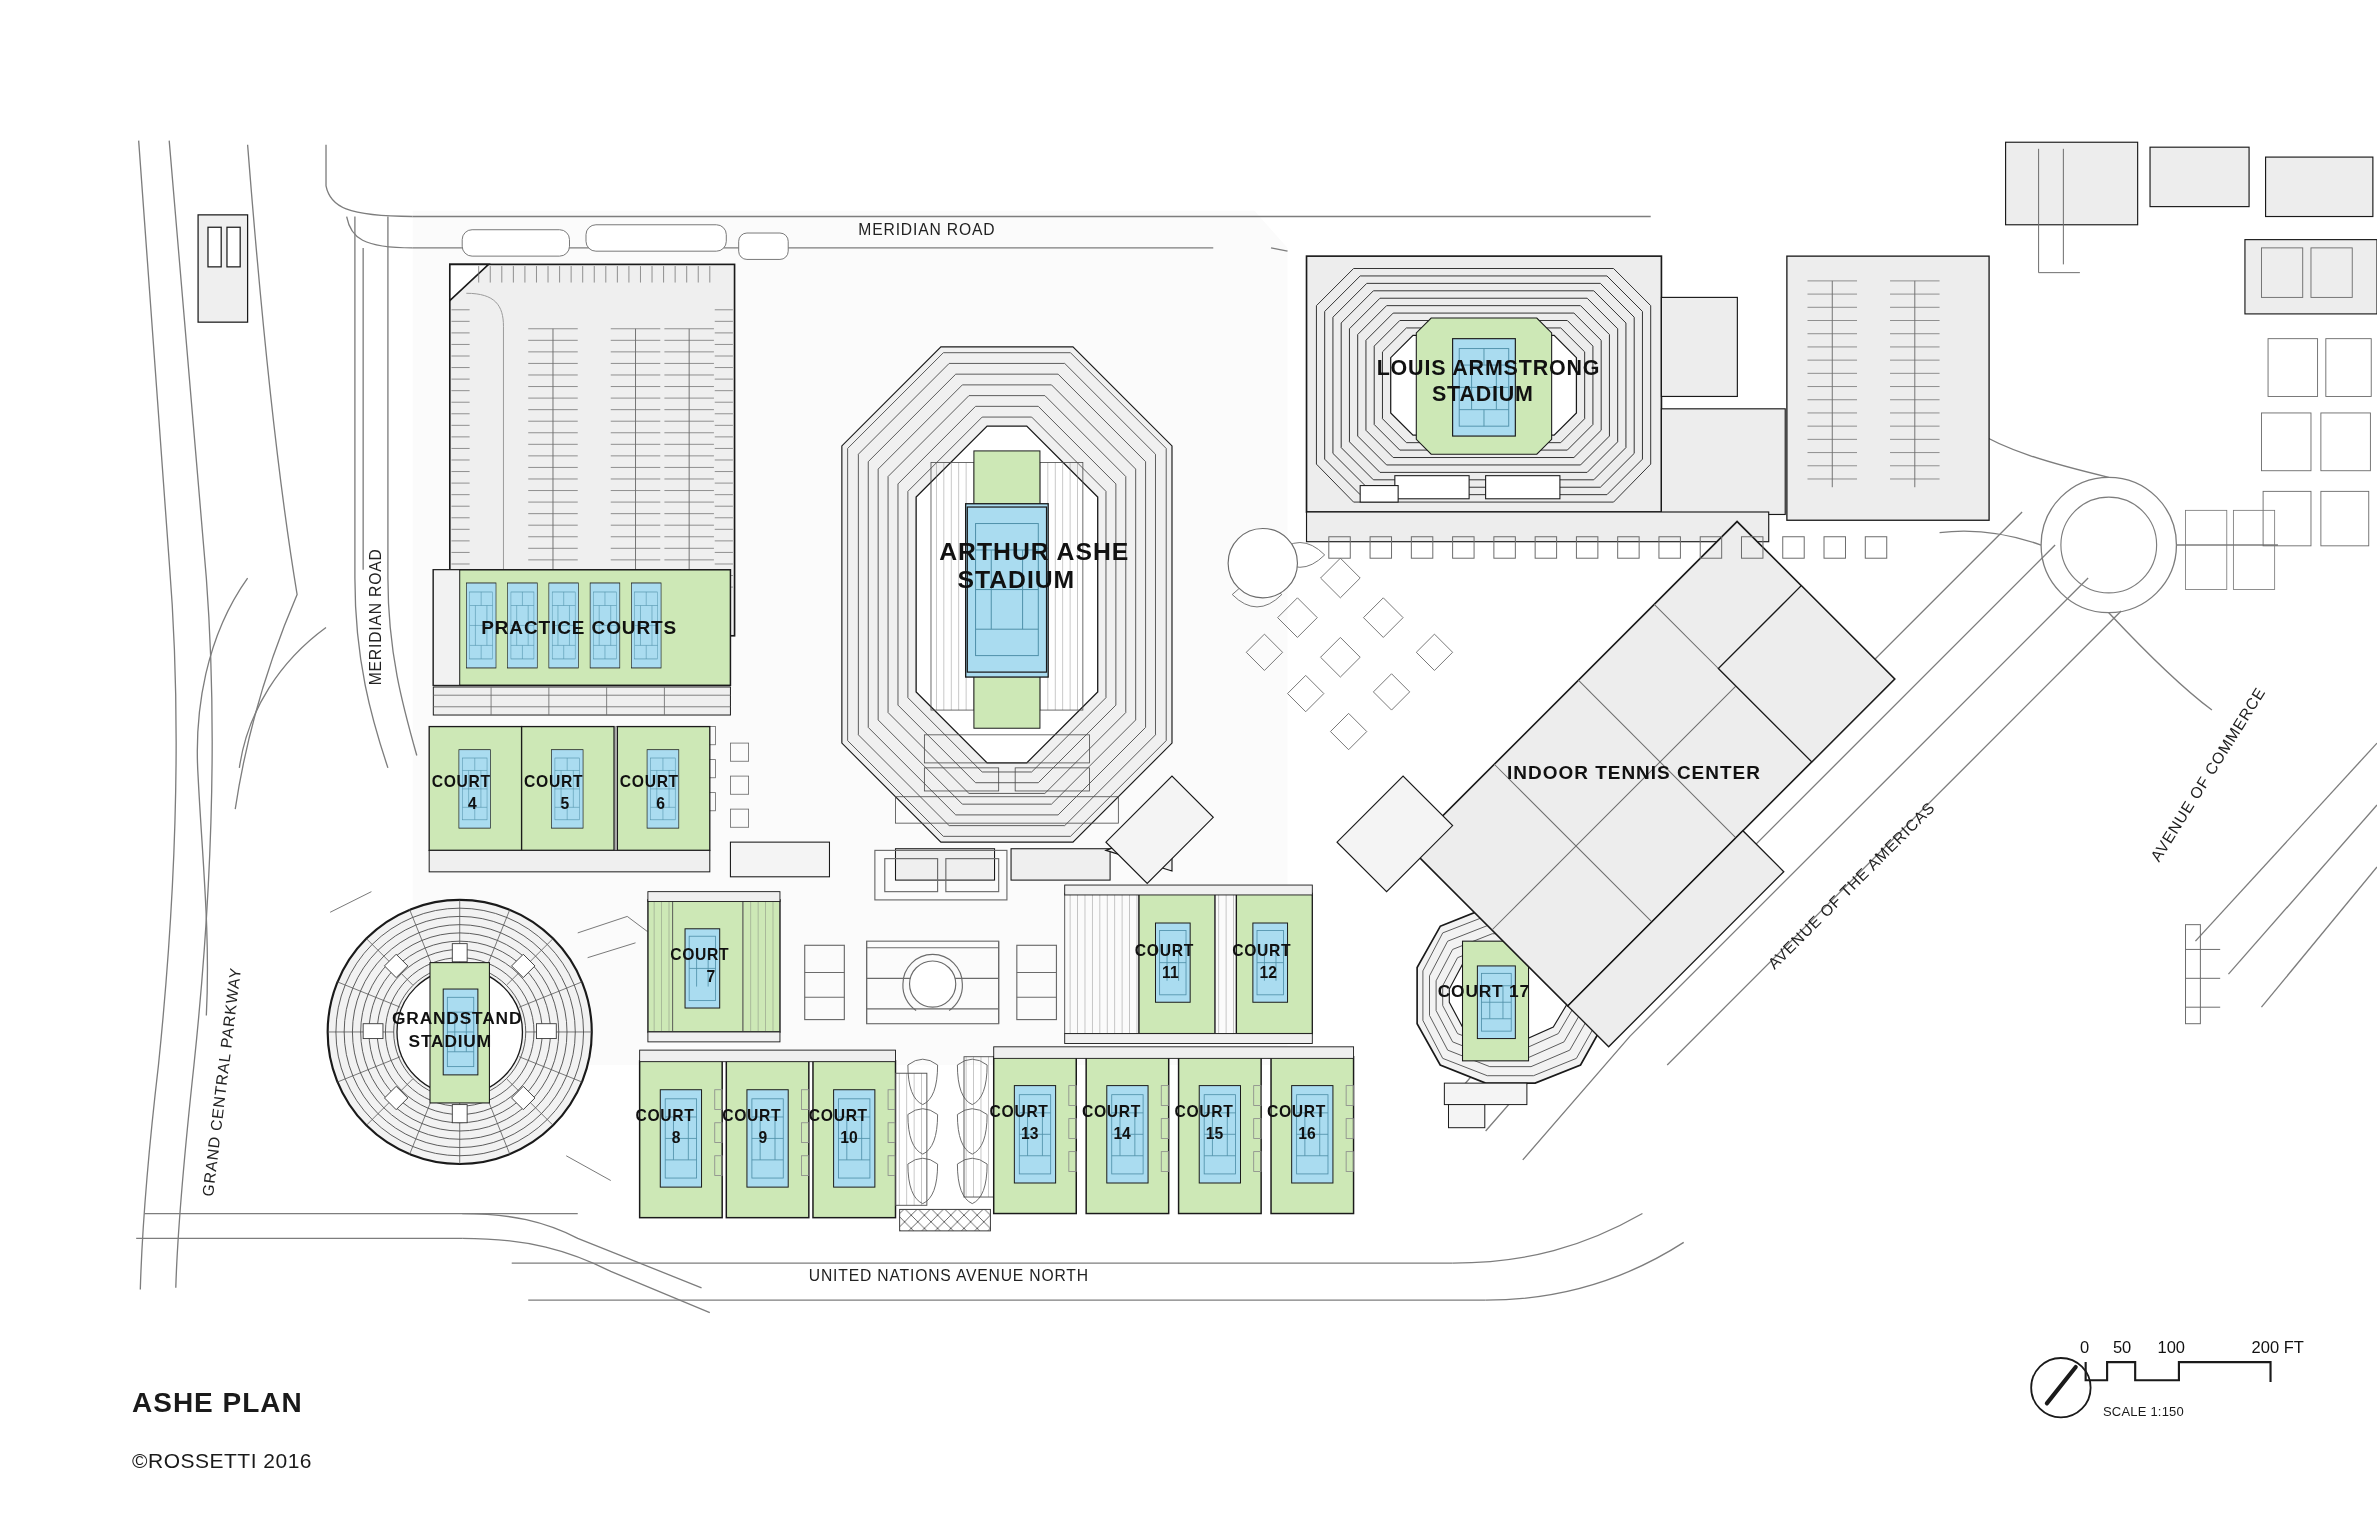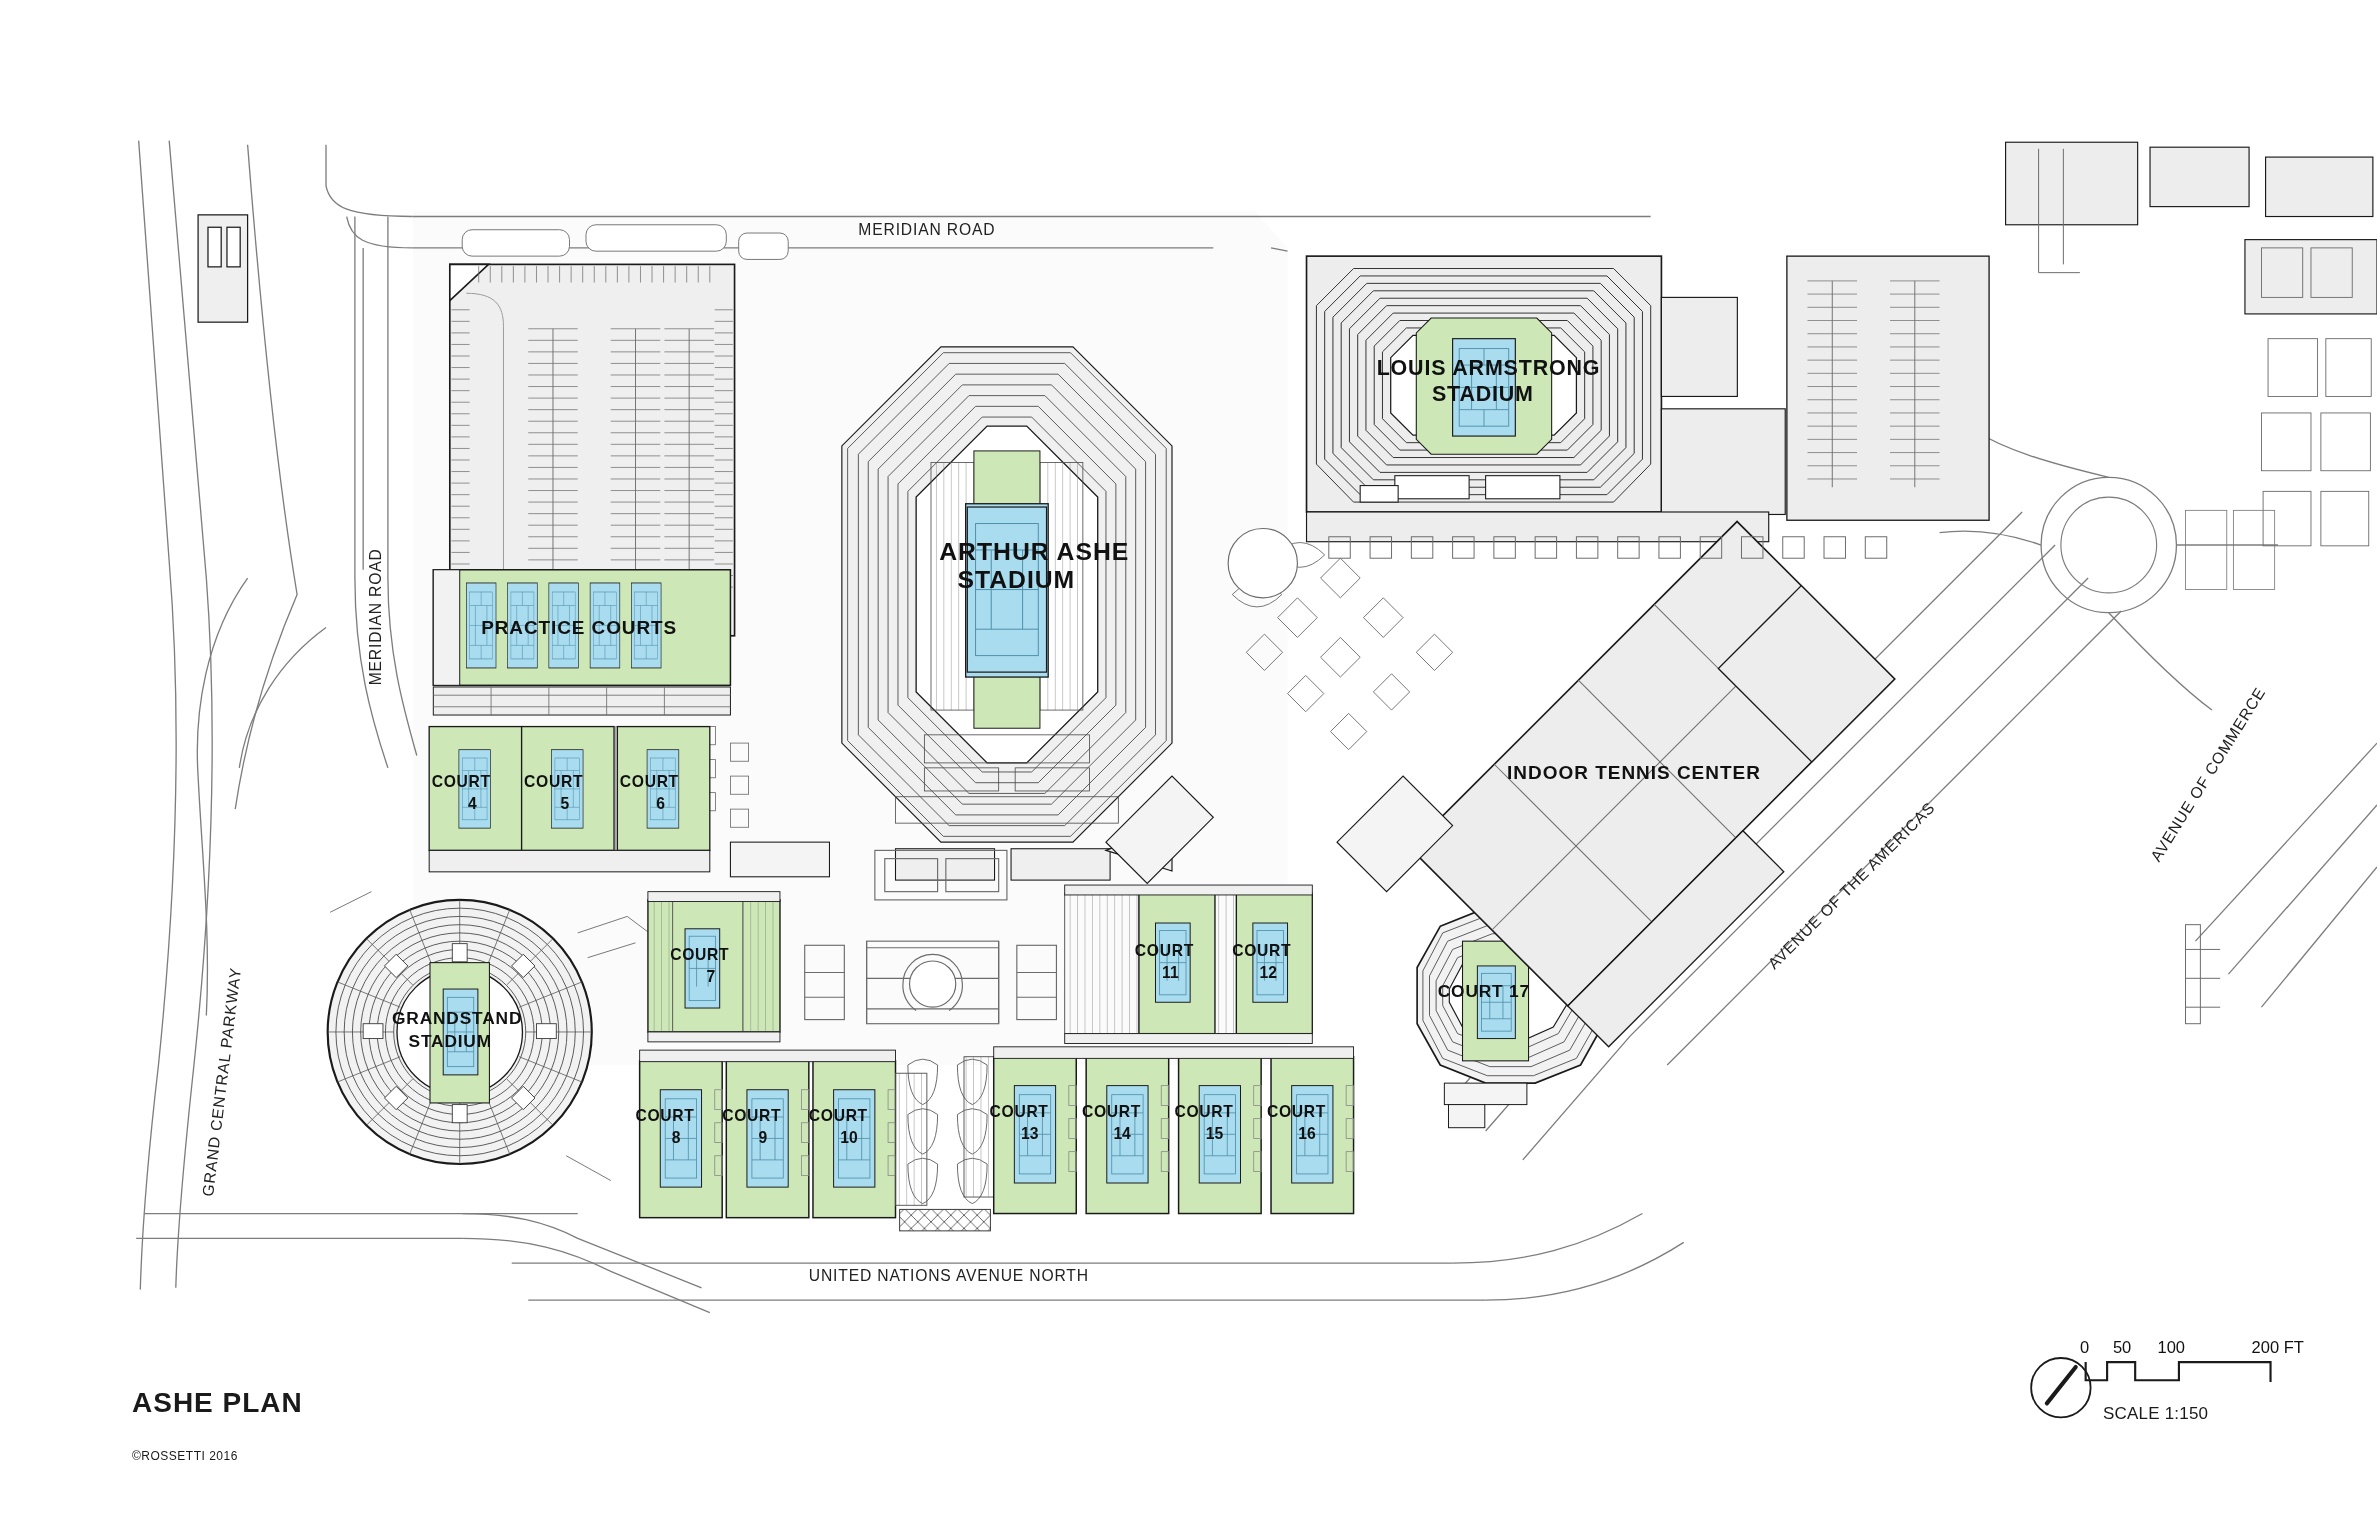--- a/index.html
+++ b/index.html
@@ -9,7 +9,7 @@
   .ttl{position:absolute;font-weight:bold;letter-spacing:0.4px;color:#1a1a1a;}
   #site-plan-title{left:132px;top:1387px;font-size:28px;font-weight:bold;letter-spacing:1px;color:#1a1a1a;}
   #copyright{position:absolute;left:132px;top:1449px;font-size:12px;letter-spacing:0.5px;color:#1a1a1a;}
-  #scale-caption{position:absolute;left:2103px;top:1404px;font-size:17px;letter-spacing:0.2px;color:#1a1a1a;}
+  #scale-caption{position:absolute;left:2103px;top:1404px;font-size:13px;letter-spacing:0.2px;color:#1a1a1a;}
   .sn{font-family:"Liberation Sans",sans-serif;font-weight:bold;fill:#111;}
   .rd{font-family:"Liberation Sans",sans-serif;font-weight:normal;fill:#222;}
   .scn{font-family:"Liberation Sans",sans-serif;font-size:20px;fill:#111;}

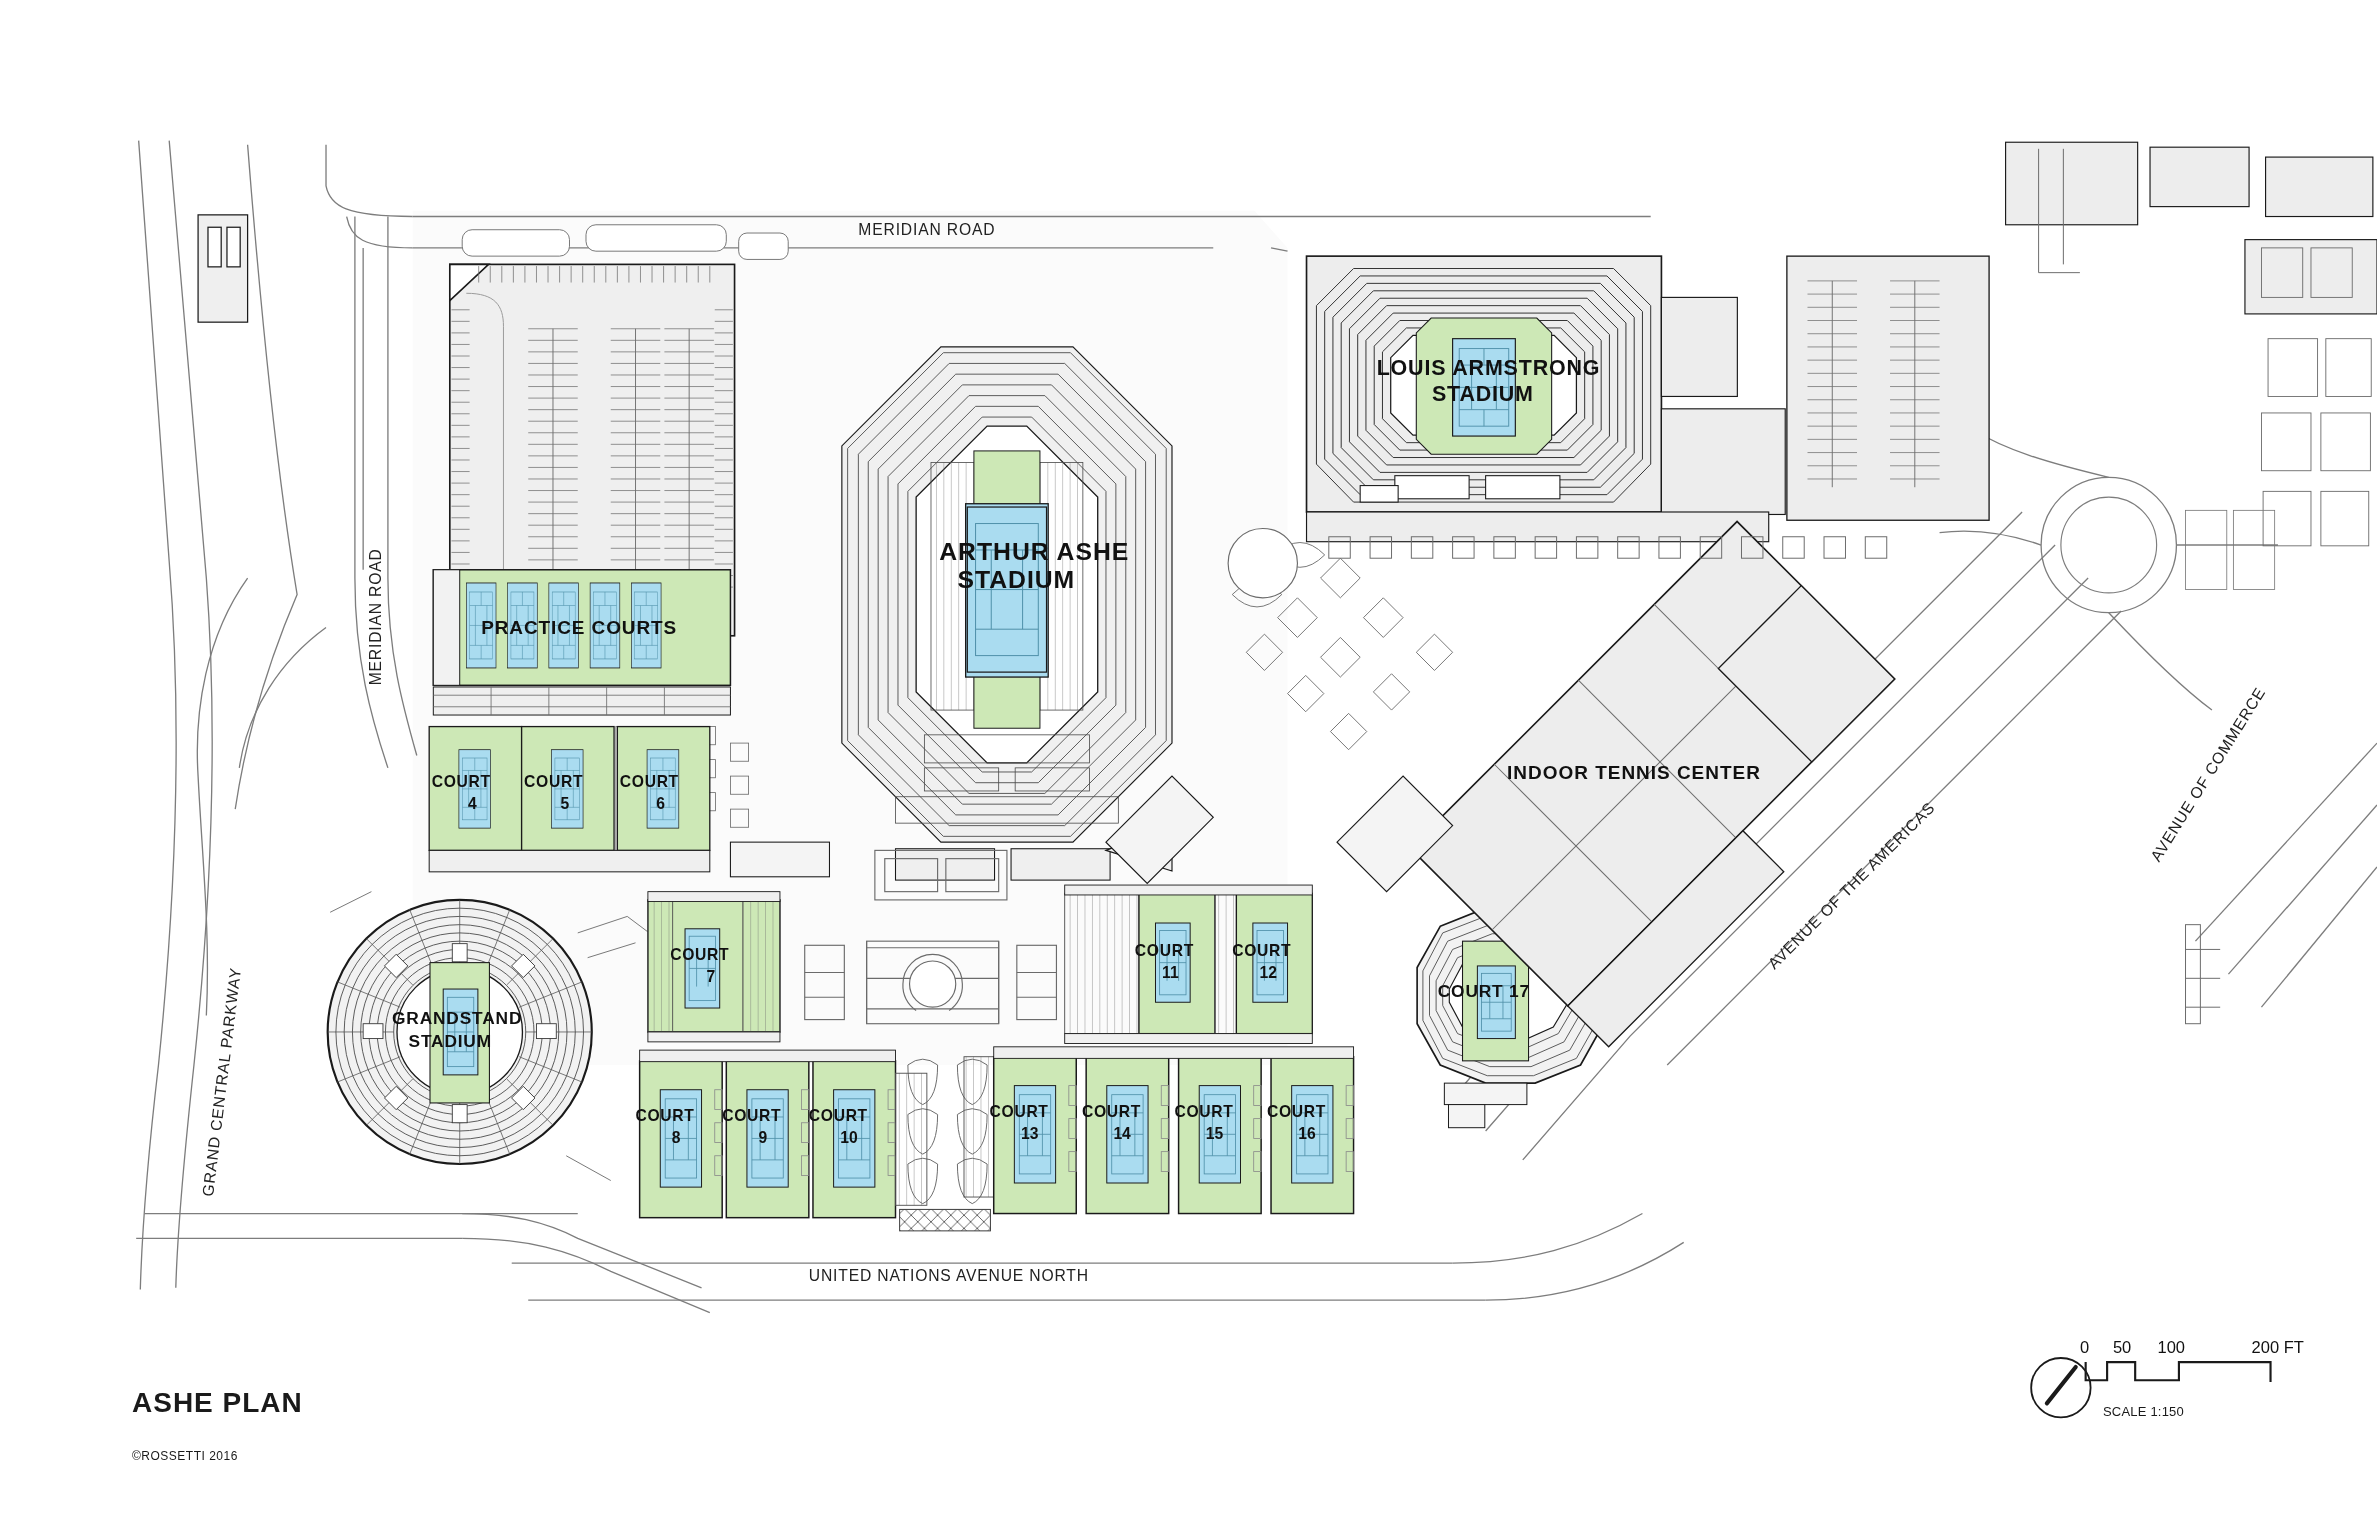--- a/index.html
+++ b/index.html
@@ -8,7 +8,7 @@
   svg#plan{position:absolute;left:0;top:0;width:2377px;height:1539px;display:block;}
   .ttl{position:absolute;font-weight:bold;letter-spacing:0.4px;color:#1a1a1a;}
   #site-plan-title{left:132px;top:1387px;font-size:28px;font-weight:bold;letter-spacing:1px;color:#1a1a1a;}
-  #copyright{position:absolute;left:132px;top:1449px;font-size:12px;letter-spacing:0.5px;color:#1a1a1a;}
+  #copyright{position:absolute;left:132px;top:1449px;font-size:21px;letter-spacing:0.5px;color:#1a1a1a;}
   #scale-caption{position:absolute;left:2103px;top:1404px;font-size:13px;letter-spacing:0.2px;color:#1a1a1a;}
   .sn{font-family:"Liberation Sans",sans-serif;font-weight:bold;fill:#111;}
   .rd{font-family:"Liberation Sans",sans-serif;font-weight:normal;fill:#222;}

